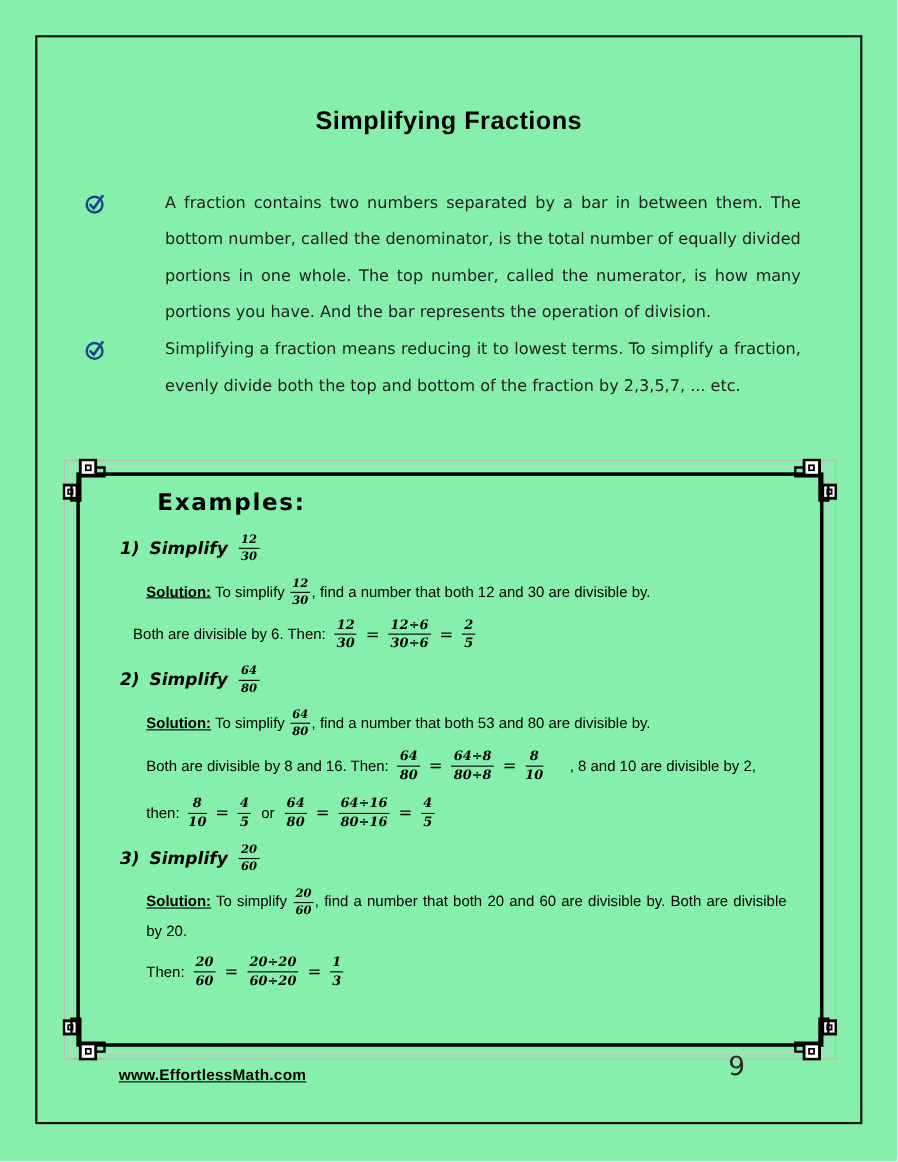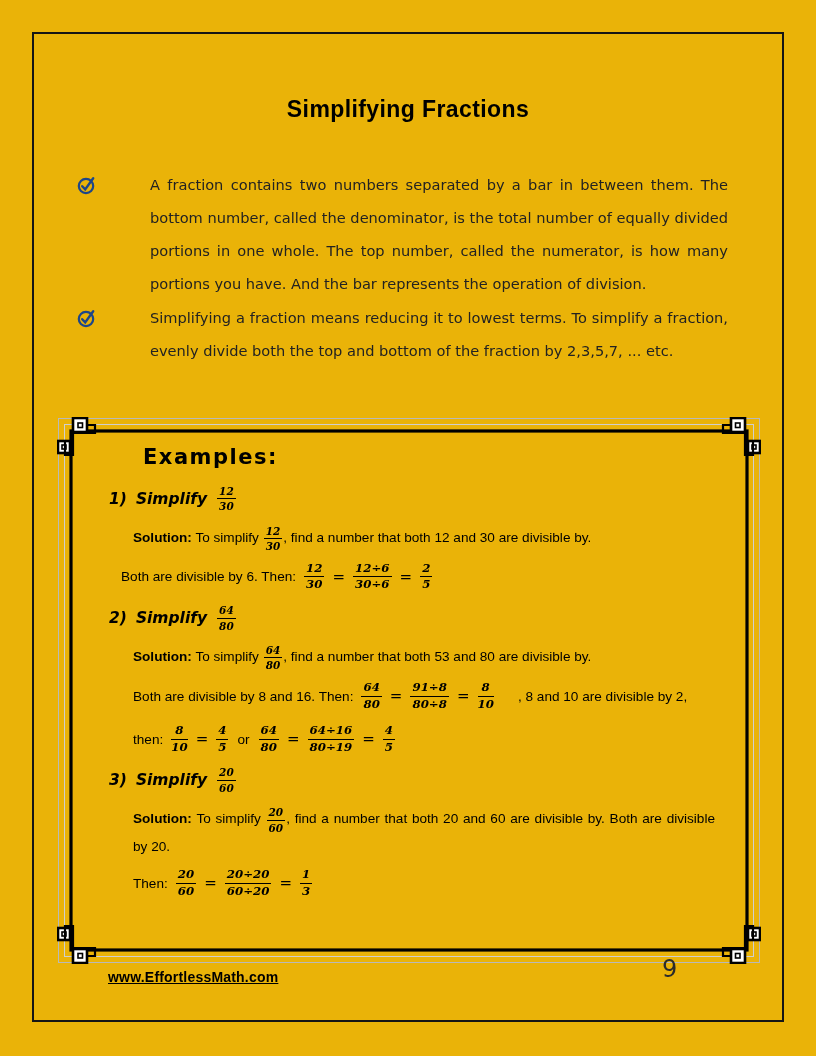--- a/index.html
+++ b/index.html
@@ -5,7 +5,7 @@
   * { margin:0; padding:0; box-sizing:border-box; }
   html,body { background:#fff; }
   .sheet {
-    position:relative; width:816px; height:1056px; background:#eab308;
+    position:relative; width:816px; height:1056px; background:#86efac;
     font-family:"Liberation Sans", sans-serif; color:#1a1a1a; overflow:hidden;
   }
   .page-border {

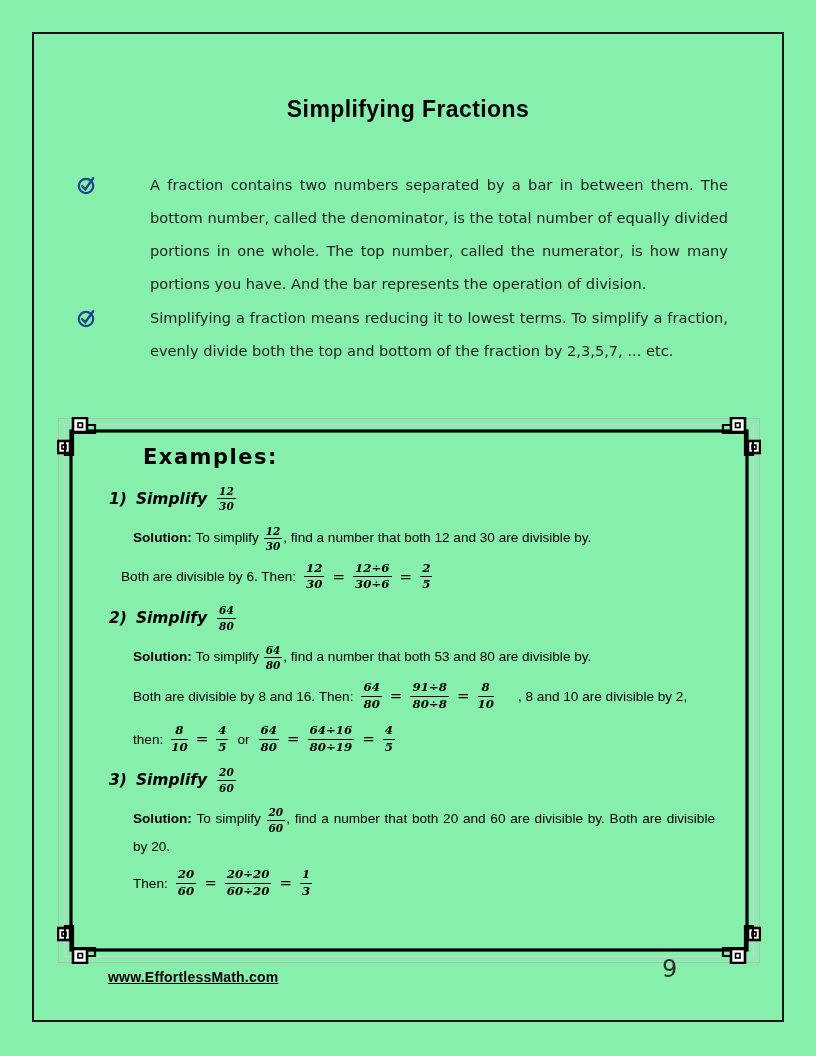--- a/index.html
+++ b/index.html
@@ -41,7 +41,7 @@
     margin:0 0 9px 24px; font-size:13.6px; line-height:1.85; color:#000; max-width:614px;
   }
   .solution.justified { text-align:justify; }
-  .sol-label { font-weight:700; }
+  .sol-label { font-weight:700;text-decoration:underline; }
   .step {
     display:flex; align-items:center; flex-wrap:wrap; gap:5px;
     margin:4px 0 12px 24px; font-size:13.6px; color:#000;

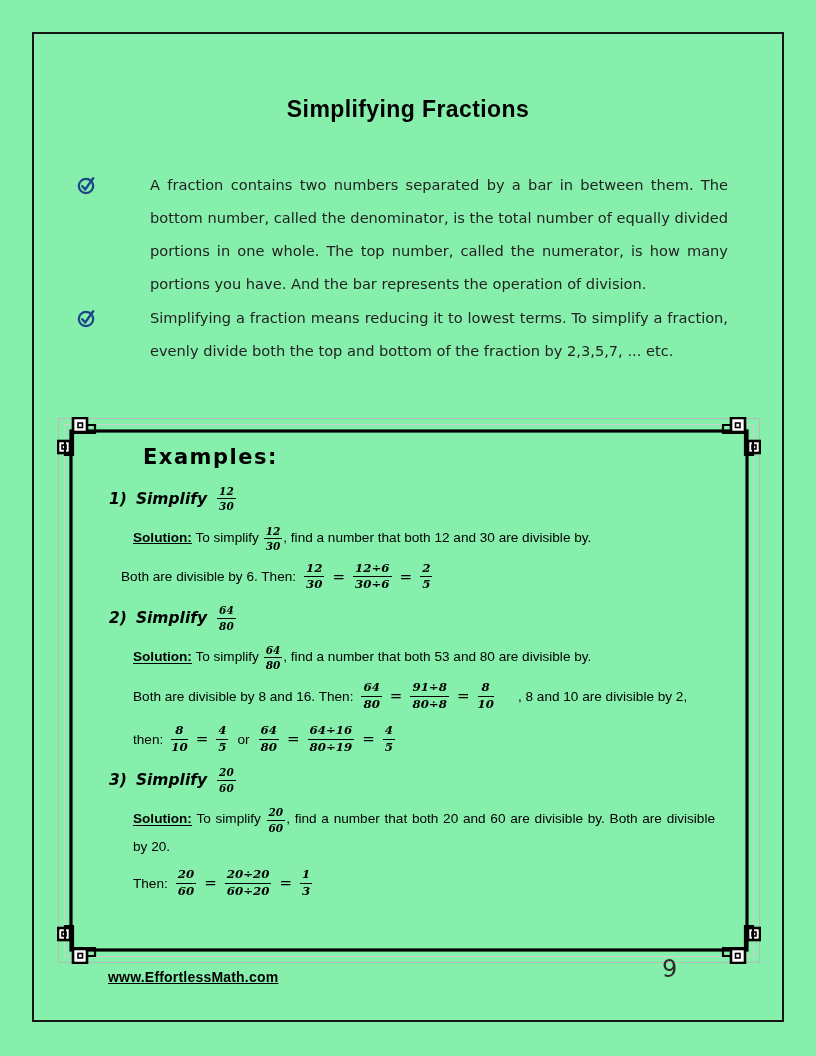--- a/index.html
+++ b/index.html
@@ -201,7 +201,7 @@
             </span>
           <span class="eq">=</span>
           <span class="frac med">
-              <span class="num">91÷8</span>
+              <span class="num">64÷8</span>
               <span class="den">80÷8</span>
             </span>
           <span class="eq">=</span>

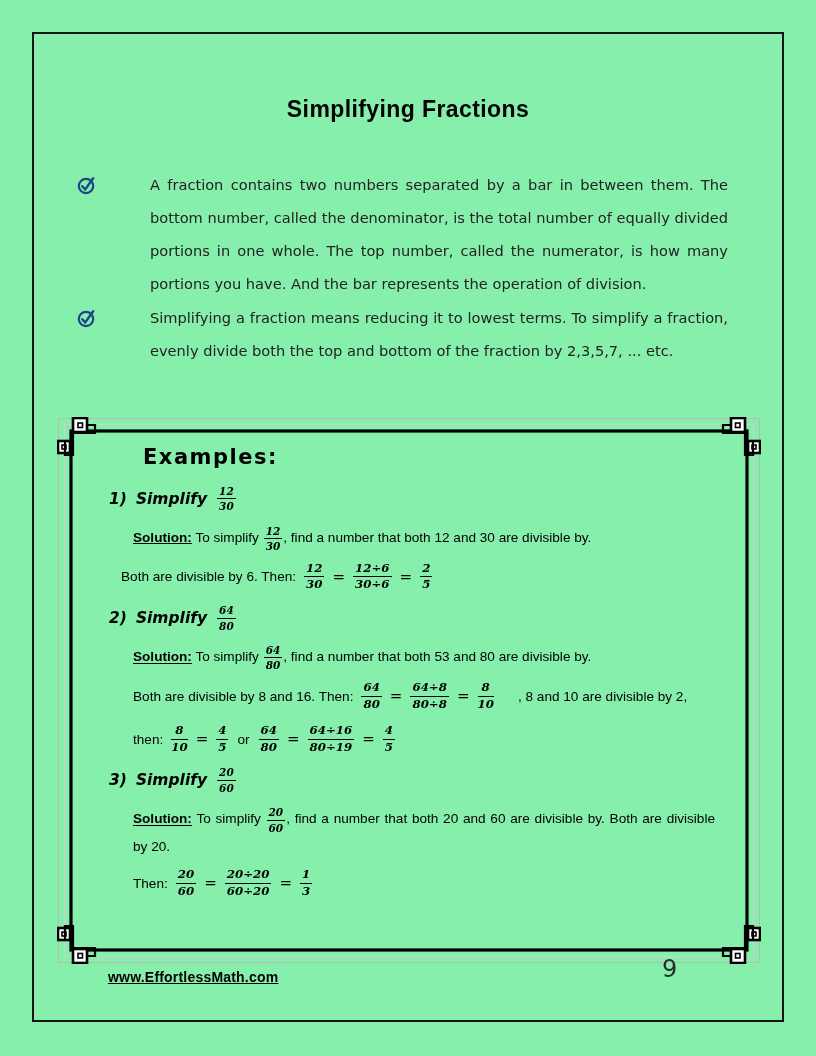--- a/index.html
+++ b/index.html
@@ -230,7 +230,7 @@
           <span class="eq">=</span>
           <span class="frac med">
               <span class="num">64÷16</span>
-              <span class="den">80÷19</span>
+              <span class="den">80÷16</span>
             </span>
           <span class="eq">=</span>
           <span class="frac med">

